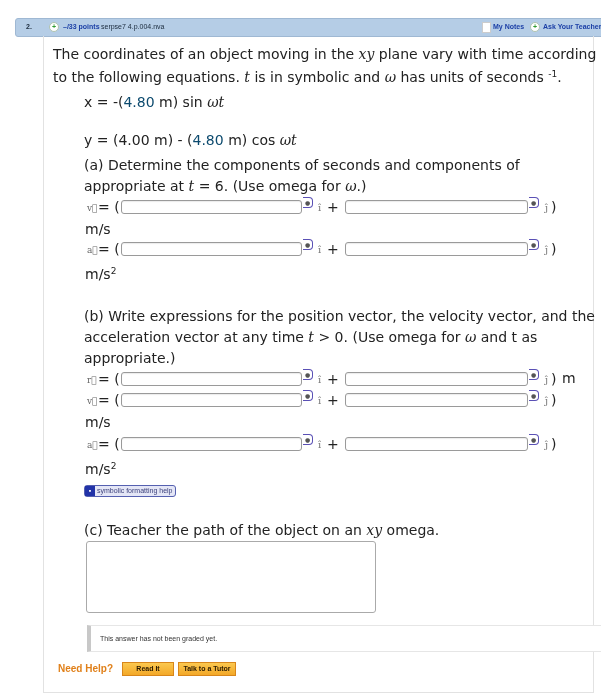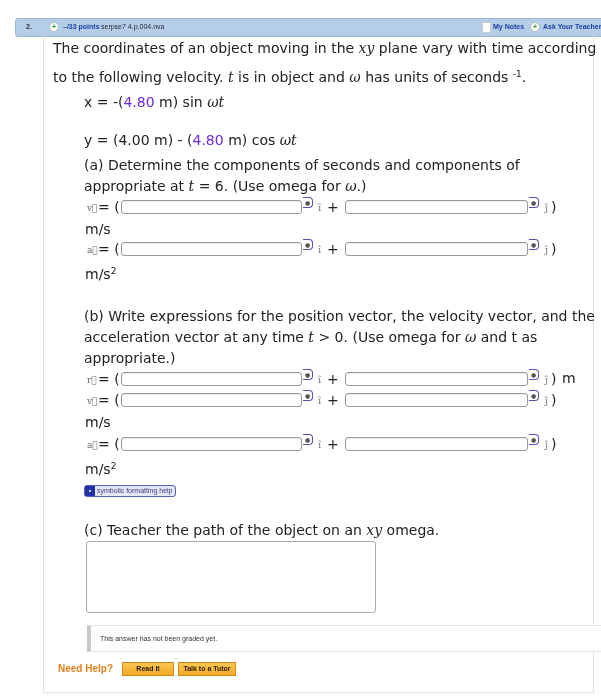--- a/index.html
+++ b/index.html
@@ -74,7 +74,7 @@
 
 <div class="content"></div>
 
-<div class="txt" style="left:53px; top:39px;">
+<div class="txt" style="left:53px; top:45px;">
   <span>The coordinates of an object moving in the </span><i>xy</i><span> plane vary with time according</span>
 </div>
 <div class="txt" style="left:53px; top:68px;">

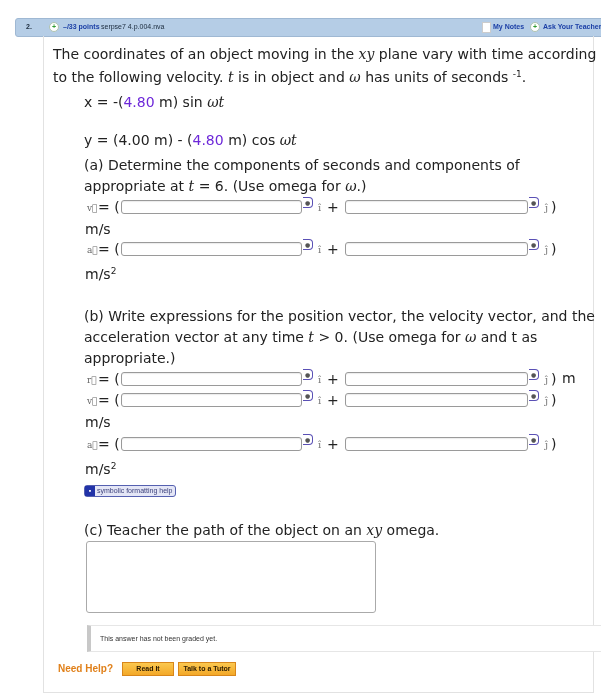--- a/index.html
+++ b/index.html
@@ -78,7 +78,7 @@
   <span>The coordinates of an object moving in the </span><i>xy</i><span> plane vary with time according</span>
 </div>
 <div class="txt" style="left:53px; top:68px;">
-  <span>to the following velocity. </span><i>t</i><span> is in object and </span><i>ω</i><span> has units of seconds </span><sup>-1</sup><span>.</span>
+  <span>to the following equations. </span><i>t</i><span> is in object and </span><i>ω</i><span> has units of seconds </span><sup>-1</sup><span>.</span>
 </div>
 <div class="txt" style="left:84px; top:93px;">
   <span>x = -(</span><span class="red">4.80</span><span> m) sin </span><i>ωt</i>

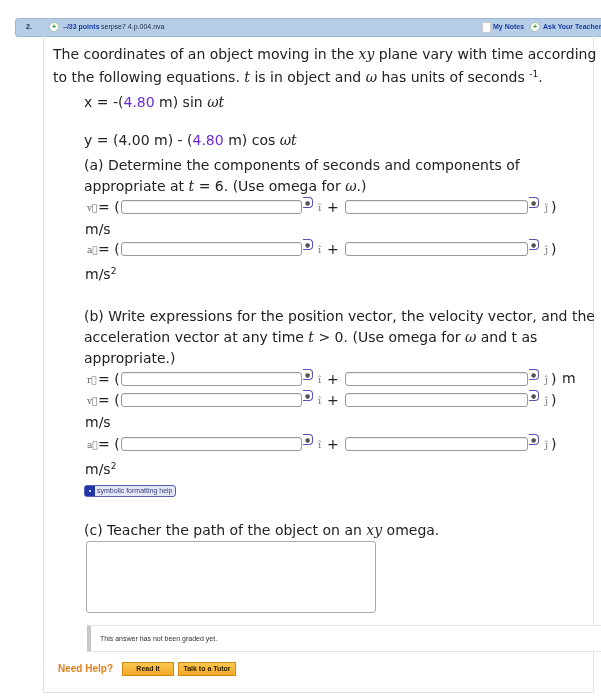--- a/index.html
+++ b/index.html
@@ -78,7 +78,7 @@
   <span>The coordinates of an object moving in the </span><i>xy</i><span> plane vary with time according</span>
 </div>
 <div class="txt" style="left:53px; top:68px;">
-  <span>to the following equations. </span><i>t</i><span> is in object and </span><i>ω</i><span> has units of seconds </span><sup>-1</sup><span>.</span>
+  <span>to the following equations. </span><i>t</i><span> is in symbolic and </span><i>ω</i><span> has units of seconds </span><sup>-1</sup><span>.</span>
 </div>
 <div class="txt" style="left:84px; top:93px;">
   <span>x = -(</span><span class="red">4.80</span><span> m) sin </span><i>ωt</i>

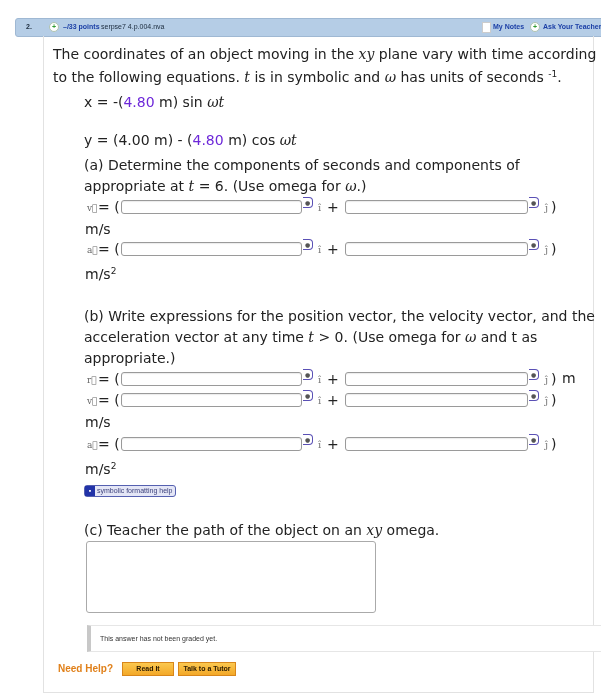--- a/index.html
+++ b/index.html
@@ -22,7 +22,7 @@
 
   .content { position: absolute; left: 43px; top: 36px; width: 549px; height: 656px; border-left: 1px solid #e2e2e2; border-right: 1px solid #e2e2e2; border-bottom: 1px solid #e2e2e2; }
   .txt { position: absolute; font-size: 14px; line-height: 18px; white-space: nowrap; }
-  .red { color: #6d28d9; }
+  .red { color: #0c4a6e; }
   i { font-family: "DejaVu Serif", serif; font-style: italic; }
   sup { font-size: 9px; vertical-align: top; position: relative; top: -3px; }
 

